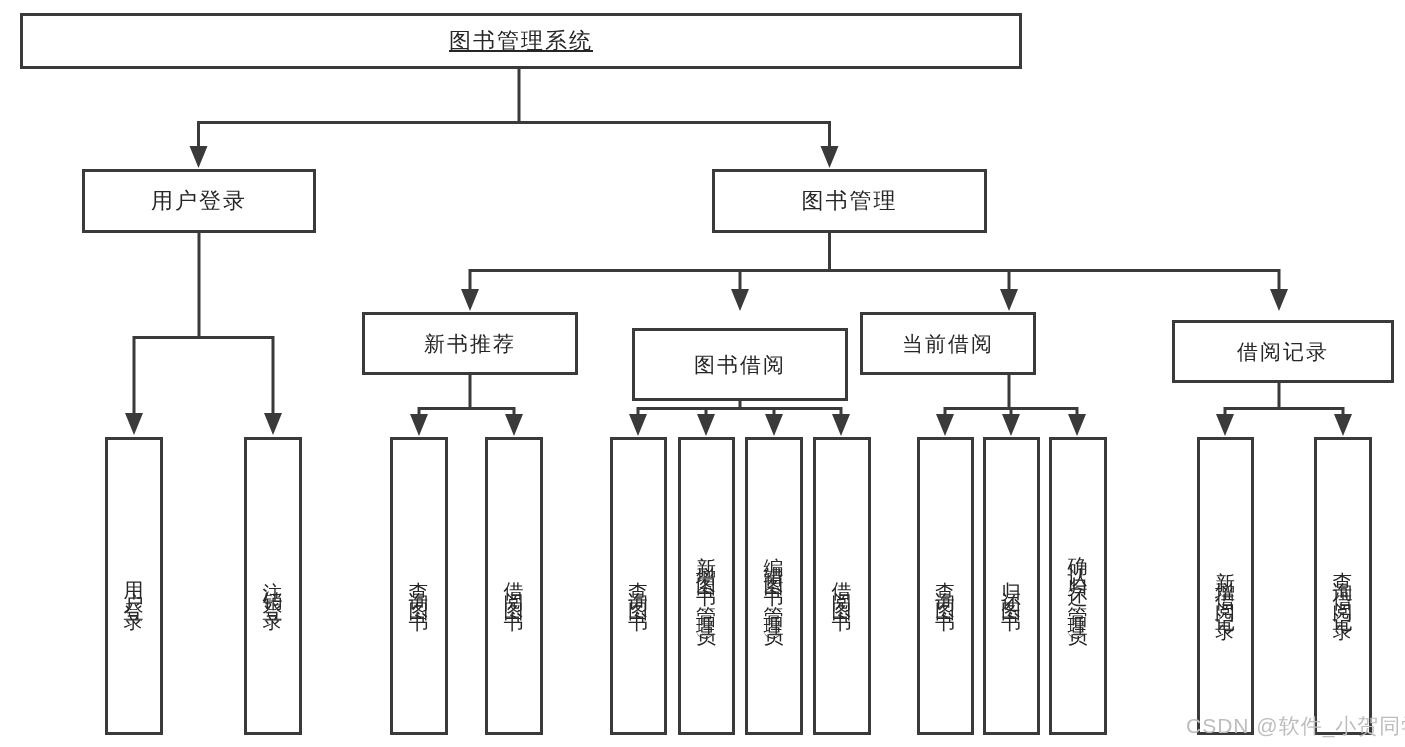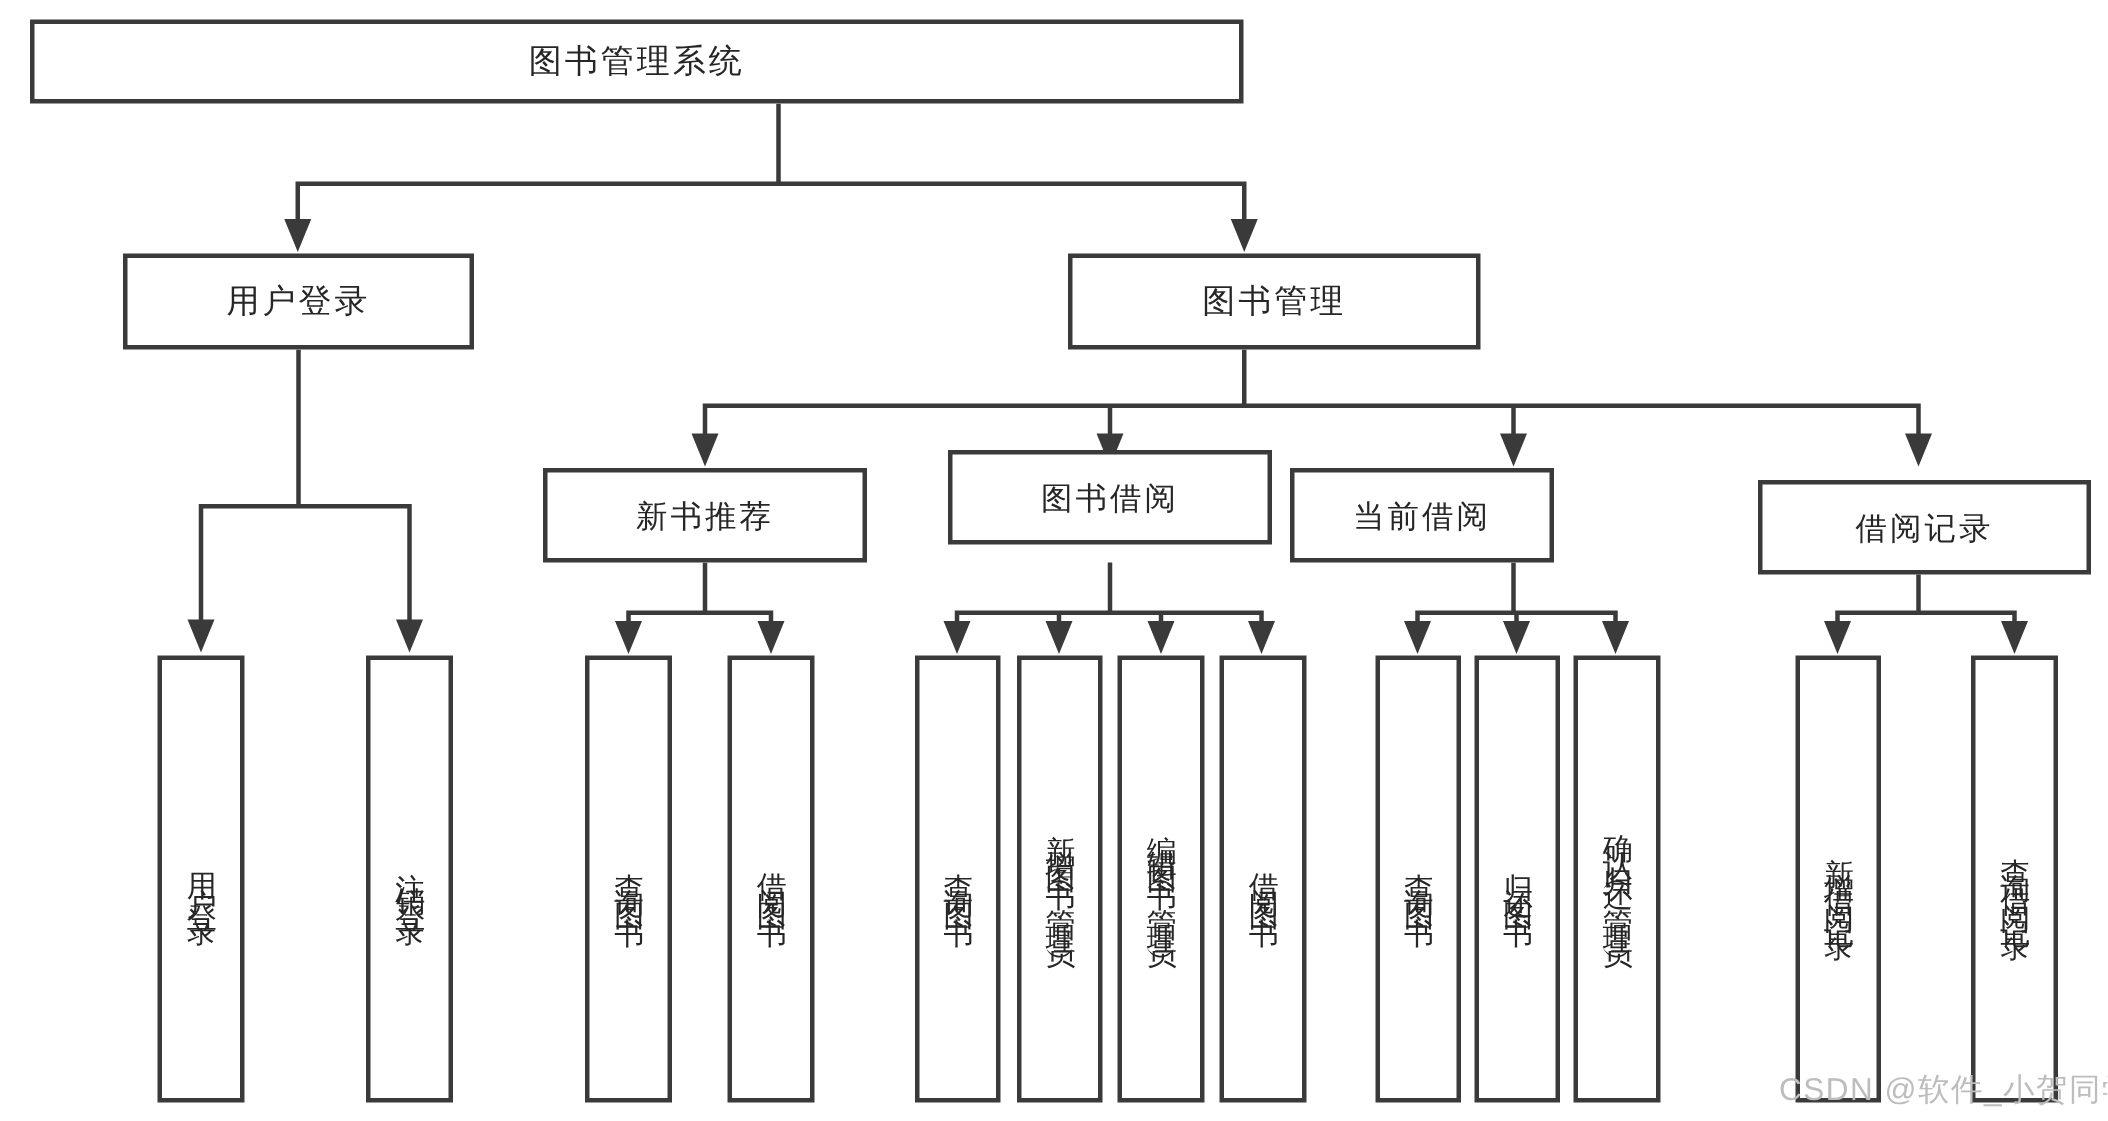--- a/index.html
+++ b/index.html
@@ -87,7 +87,7 @@
     "></path>
   </svg>
 
-  <div class="node h" style="left:20px;top:13px;width:809px;height:56px;">
+  <div class="node h" style="left:20px;top:13px;width:1002px;height:56px;text-decoration:underline;">
     <span>图书管理系统</span>
   </div>
 

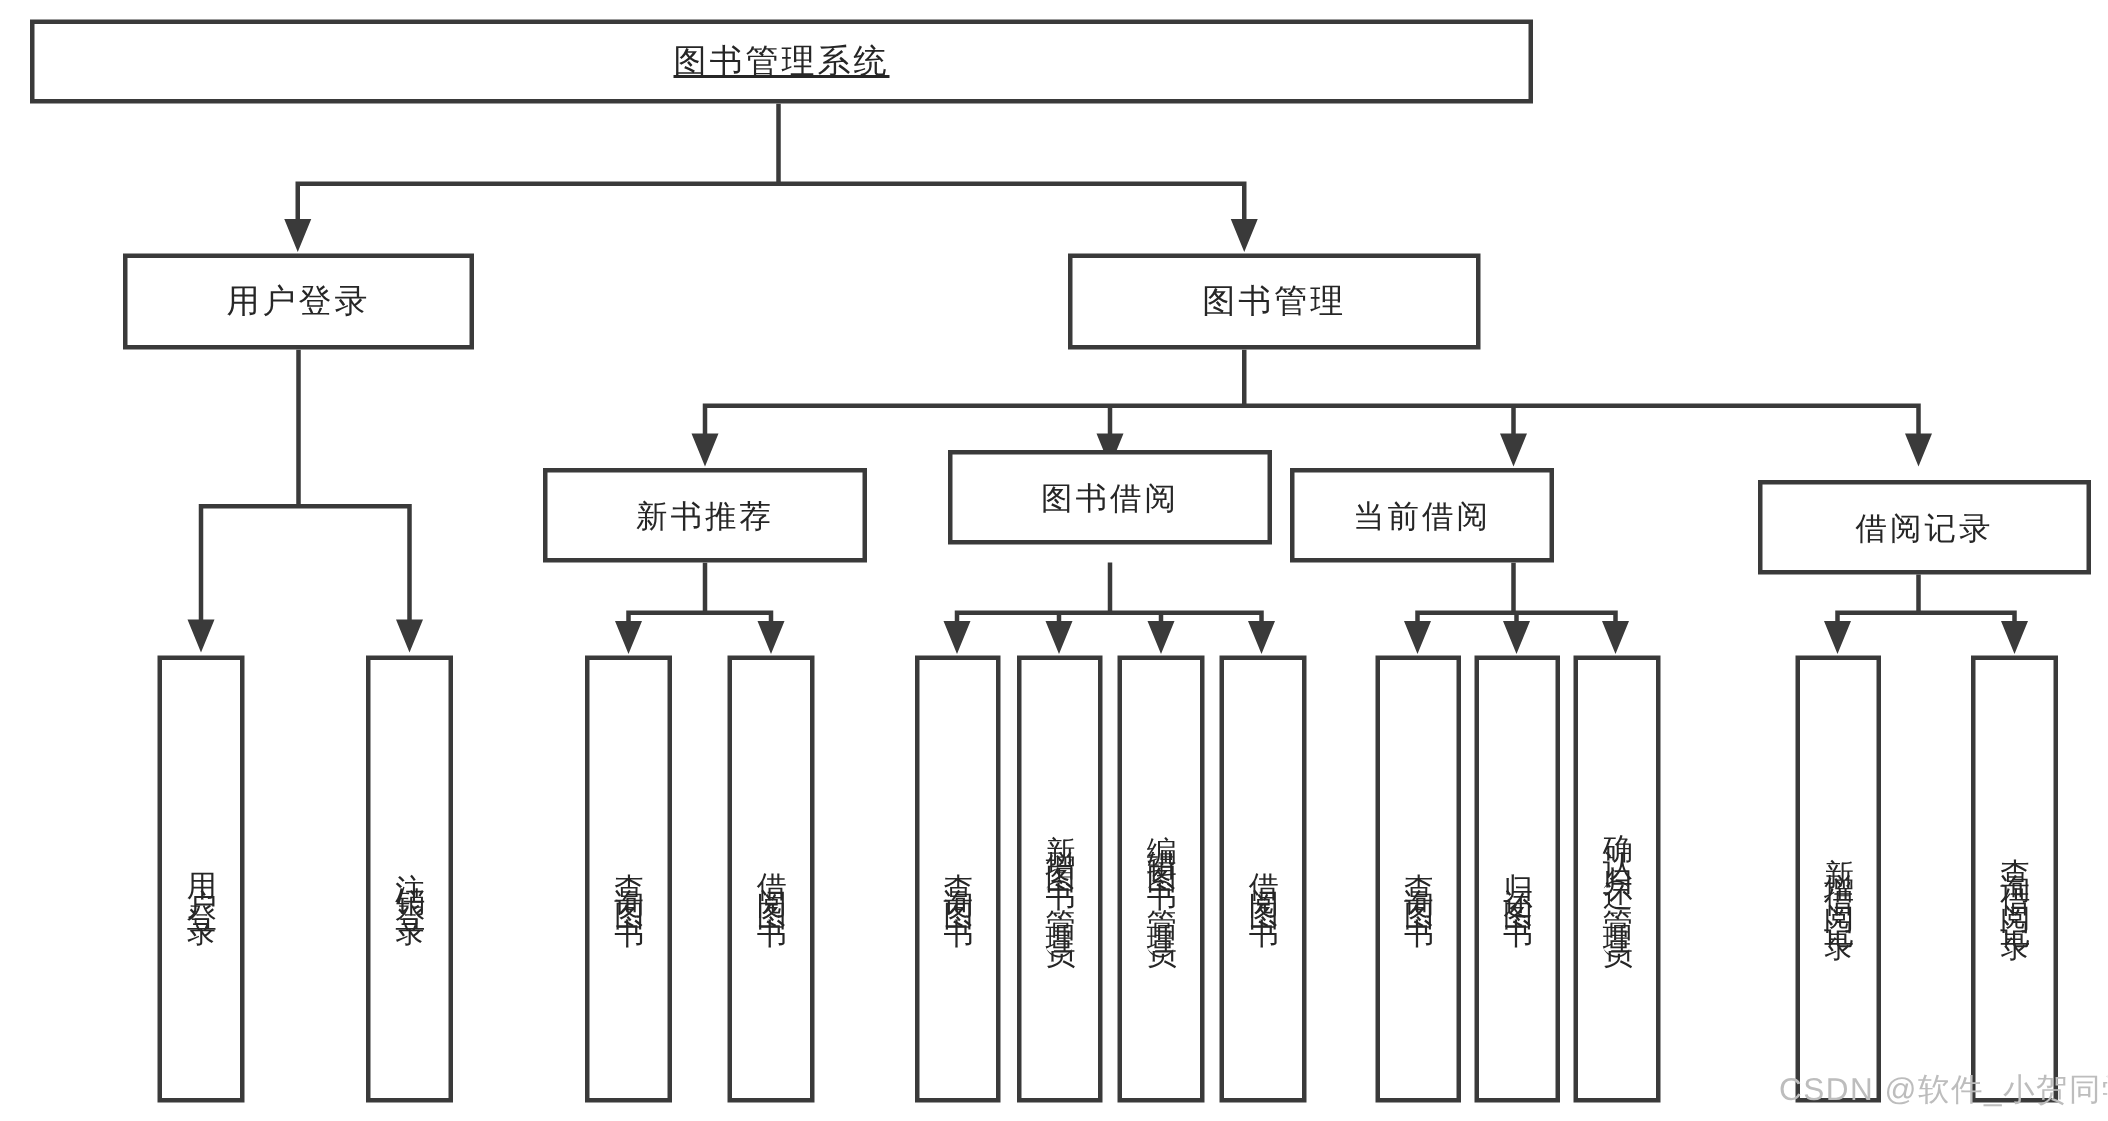--- a/index.html
+++ b/index.html
@@ -101,7 +101,7 @@
   <div class="node h h3" style="left:362px;top:312px;width:216px;height:63px;text-align:center;">
     <span>新书推荐</span>
   </div>
-  <div class="node h h3" style="left:632px;top:300px;width:216px;height:63px;">
+  <div class="node h h3" style="left:632px;top:328px;width:216px;height:73px;">
     <span>图书借阅</span>
   </div>
   <div class="node h h3" style="left:860px;top:312px;width:176px;height:63px;">

